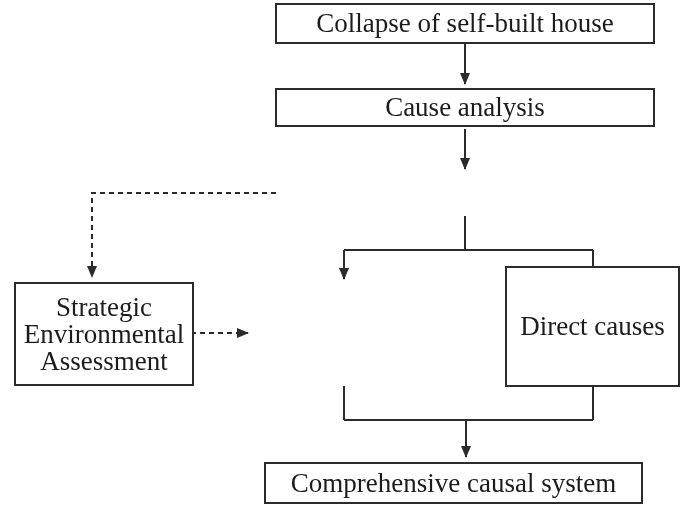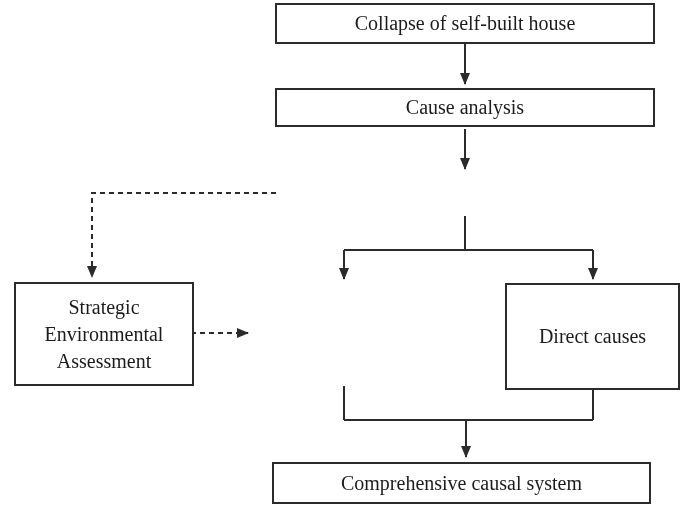--- a/index.html
+++ b/index.html
@@ -32,7 +32,7 @@
     align-items: center;
     justify-content: center;
     text-align: center;
-    font-size: 20px;
+    font-size: 27px;
     line-height: 27px;
     padding: 0 8px;
   }

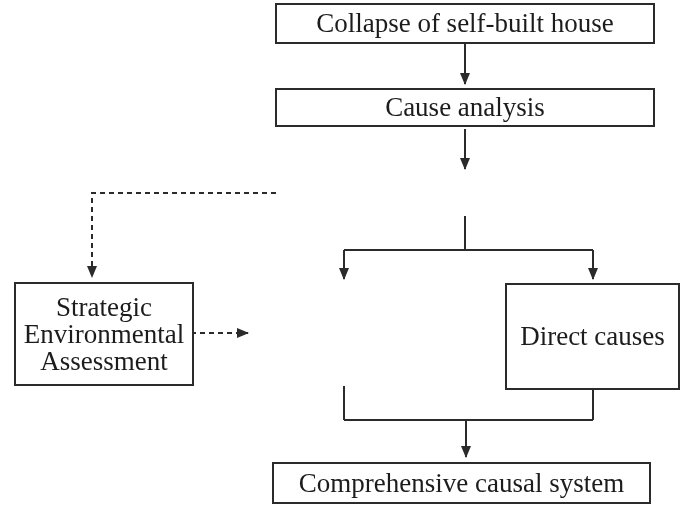--- a/index.html
+++ b/index.html
@@ -41,7 +41,7 @@
   .node-system        { left: 276px; top: 173px; width: 379px; height: 43px; }
   .node-sea           { left: 14px;   top: 282px; width: 180px; height: 104px; }
   .node-indirect      { left: 253px; top: 283px; width: 181px; height: 103px; }
-  .node-direct        { left: 505px; top: 283px; width: 175px; height: 107px; }
+  .node-direct        { left: 505px; top: 266px; width: 175px; height: 121px; }
   .node-comprehensive { left: 272px; top: 462px; width: 379px; height: 42px; }
 
   .edge {

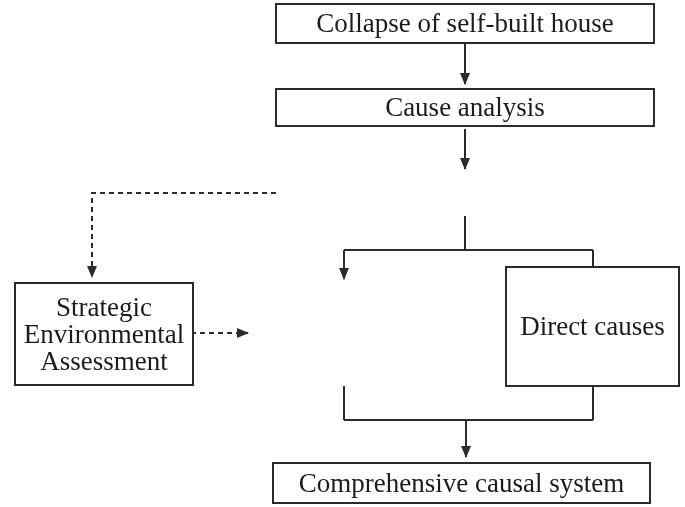--- a/index.html
+++ b/index.html
@@ -42,7 +42,7 @@
   .node-sea           { left: 14px;   top: 282px; width: 180px; height: 104px; }
   .node-indirect      { left: 253px; top: 283px; width: 181px; height: 103px; }
   .node-direct        { left: 505px; top: 266px; width: 175px; height: 121px; }
-  .node-comprehensive { left: 272px; top: 462px; width: 379px; height: 42px; }
+  .node-comprehensive { left: 264px; top: 462px; width: 379px; height: 42px; }
 
   .edge {
     stroke: #2b2b2b;

